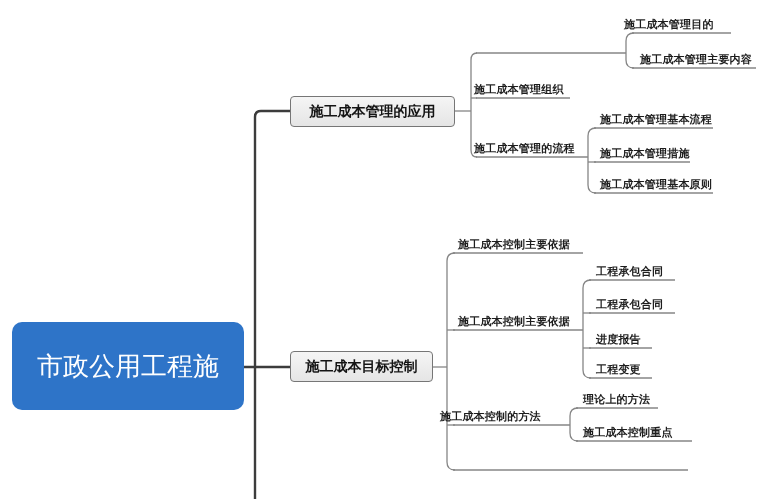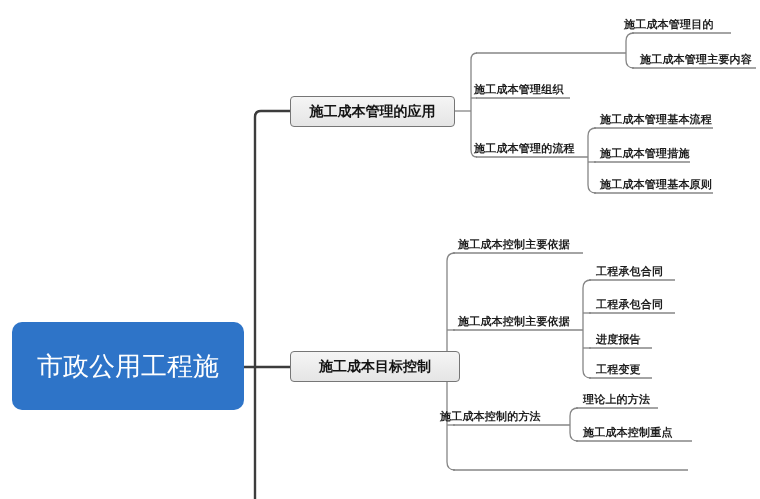--- a/index.html
+++ b/index.html
@@ -24,7 +24,7 @@
     font-size:14px; font-weight:700; color:#141414; white-space:nowrap;
   }
   .box-1 { left:290px; top:96px;  width:165px; height:31px; }
-  .box-2 { left:290px; top:351px; width:170px; height:31px; }
+  .box-2 { left:290px; top:351px; width:143px; height:31px; }
   .lbl {
     position:absolute; font-size:11px; font-weight:700; color:#1d1d1d;
     white-space:nowrap; letter-spacing:0.2px; line-height:13px; cursor:default;

